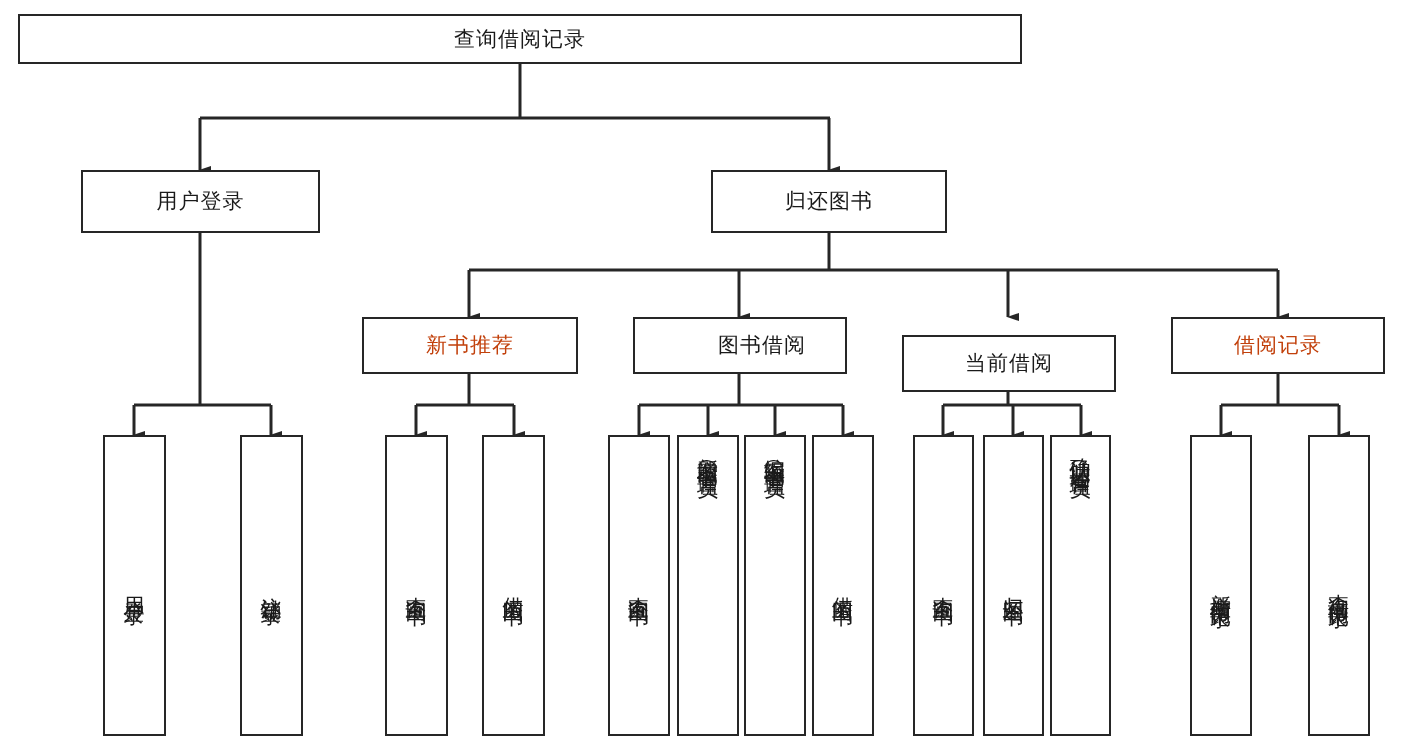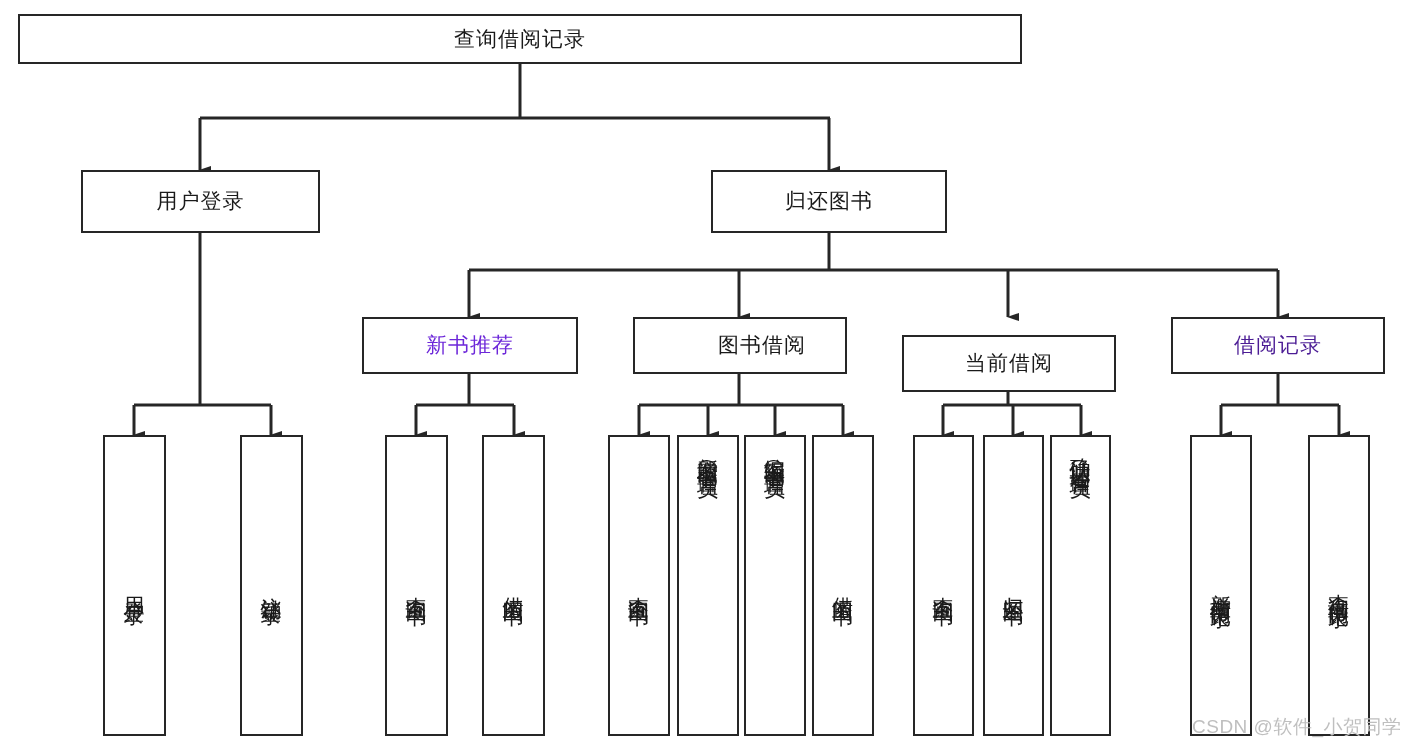--- a/index.html
+++ b/index.html
@@ -129,7 +129,7 @@
         <span class="label" style="color: rgb(26, 26, 26);">归还图书</span>
       </div>
       <div class="node horizontal" style="left: 362px; top: 317px; width: 216px; height: 57px; border-color: rgb(38, 38, 38);">
-        <span class="label" style="color: #6d28d9;">新书推荐</span>
+        <span class="label" style="color: #c2410c;">新书推荐</span>
       </div>
       <div class="node horizontal" style="left: 633px; top: 317px; width: 214px; height: 57px; border-color: rgb(38, 38, 38); padding-left: 44px;">
         <span class="label" style="color: rgb(26, 26, 26);">图书借阅</span>

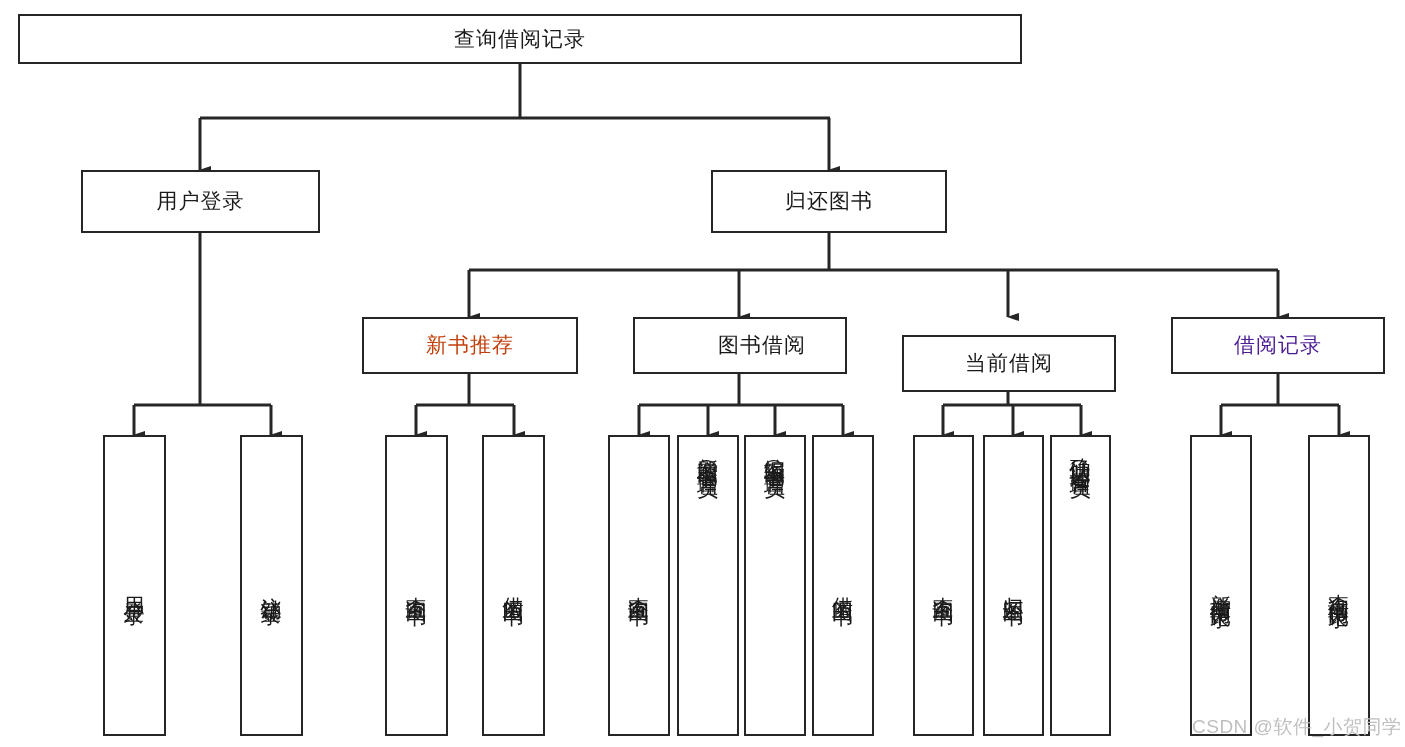--- a/index.html
+++ b/index.html
@@ -138,7 +138,7 @@
         <span class="label" style="color: rgb(26, 26, 26);">当前借阅</span>
       </div>
       <div class="node horizontal" style="left: 1171px; top: 317px; width: 214px; height: 57px; border-color: rgb(38, 38, 38);">
-        <span class="label" style="color: #4c1d95;">借阅记录</span>
+        <span class="label" style="color: #c2410c;">借阅记录</span>
       </div>
       <div class="node vertical" style="left: 103px; top: 435px; width: 63px; height: 301px; border-color: rgb(38, 38, 38);">
         <span class="label" style="color: rgb(26, 26, 26);">用户登录</span>

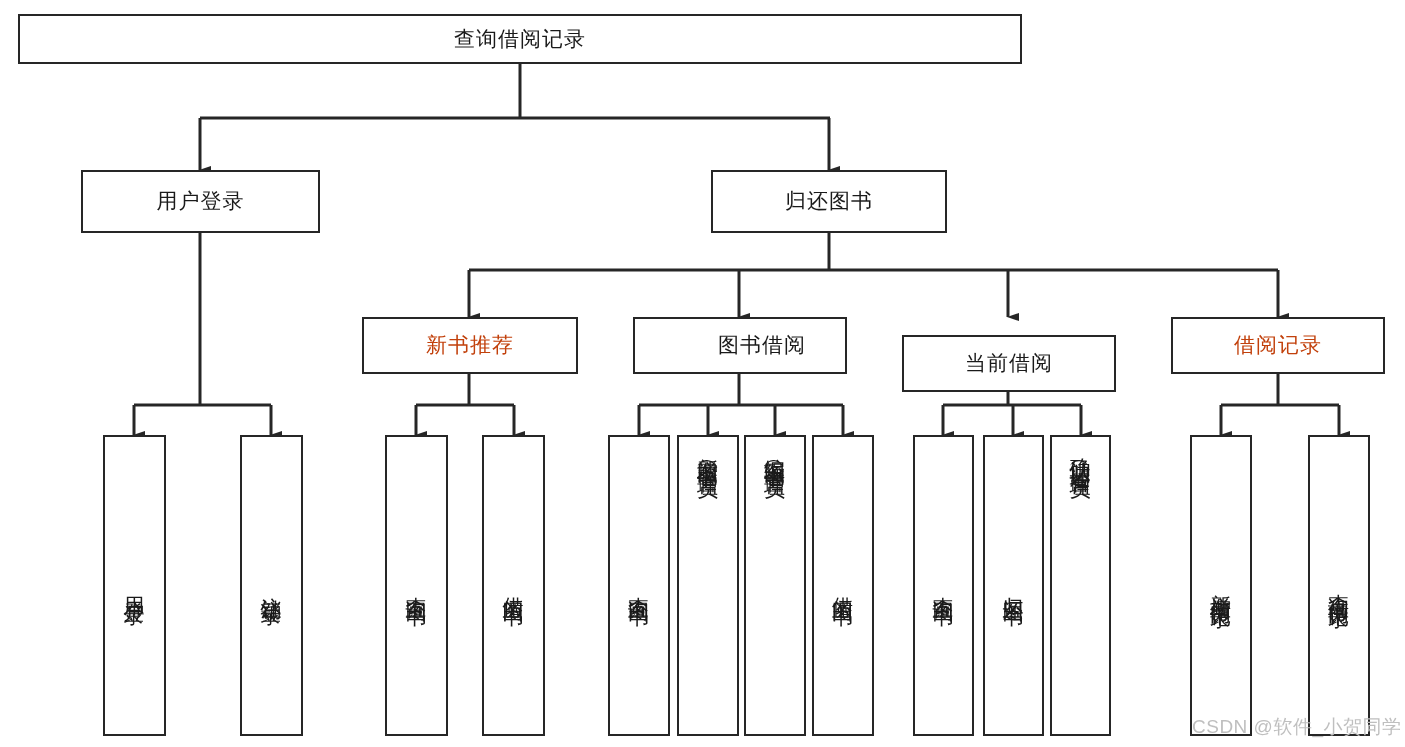--- a/index.html
+++ b/index.html
@@ -181,7 +181,6 @@
       </div>
     </div>
 
-  <div class="watermark" style="left: 1192px; top: 714px; color: rgb(191, 191, 191);">CSDN @软件_小贺同学</div>
 
 </div>
 

